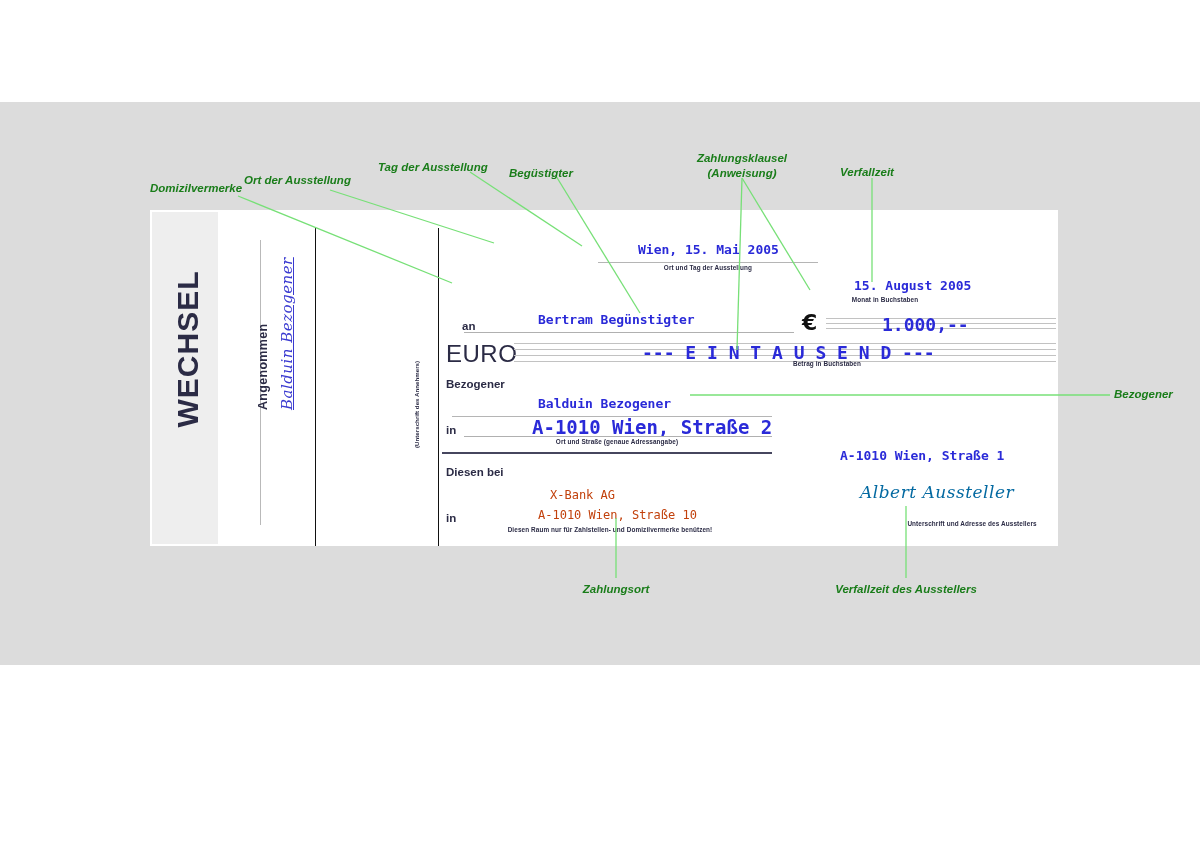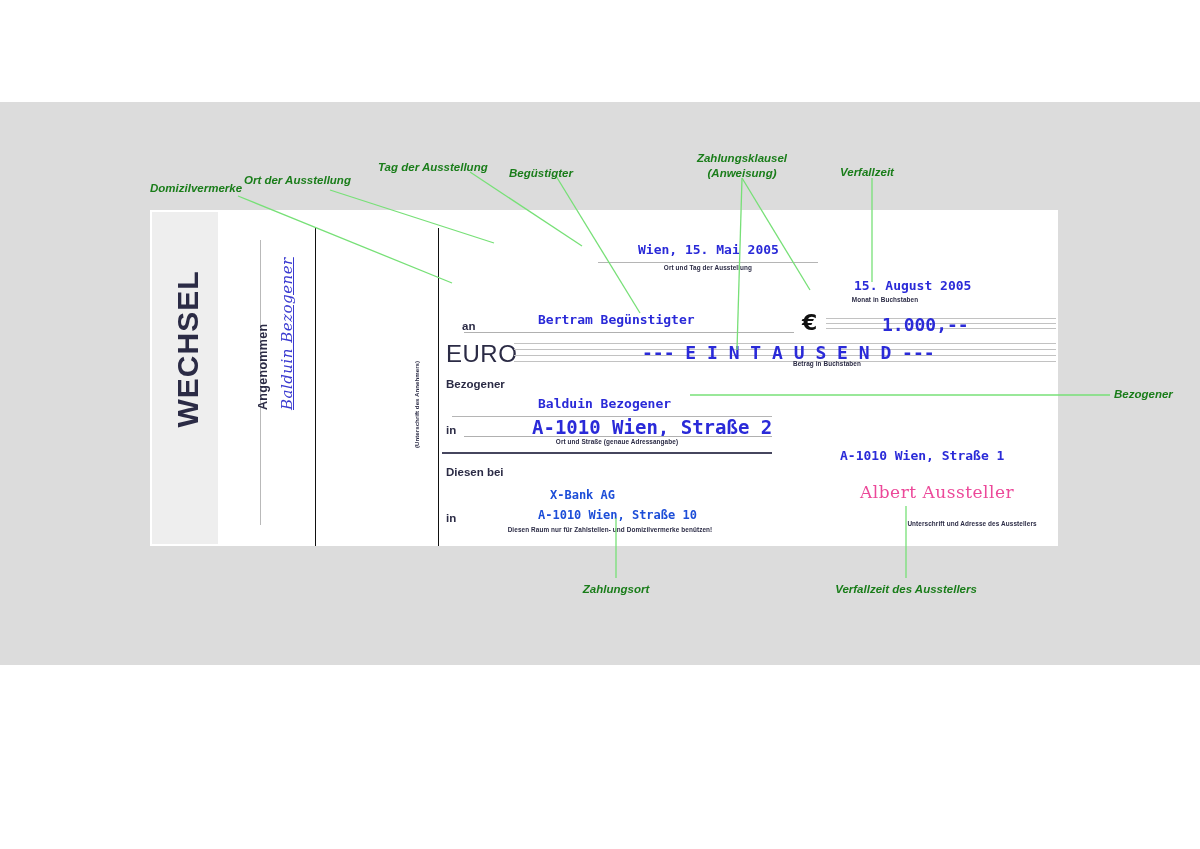--- a/index.html
+++ b/index.html
@@ -56,7 +56,7 @@
   .body{position:absolute;left:292px;top:0;width:616px;height:336px;}
 
   .blue{color:#2a2ad8;font-family:"DejaVu Sans Mono",monospace;font-weight:bold;}
-  .blue-faded{color:#1d4ed8;font-family:"DejaVu Sans Mono",monospace;font-weight:bold;}
+  .blue-faded{color:#c2410c;font-family:"DejaVu Sans Mono",monospace;font-weight:normal;}
   .cap{font-size:6.4px;color:#2b2b45;font-weight:bold;text-align:center;letter-spacing:.1px;}
   .lbl{font-size:11.5px;color:#2b2b45;font-weight:bold;}
 

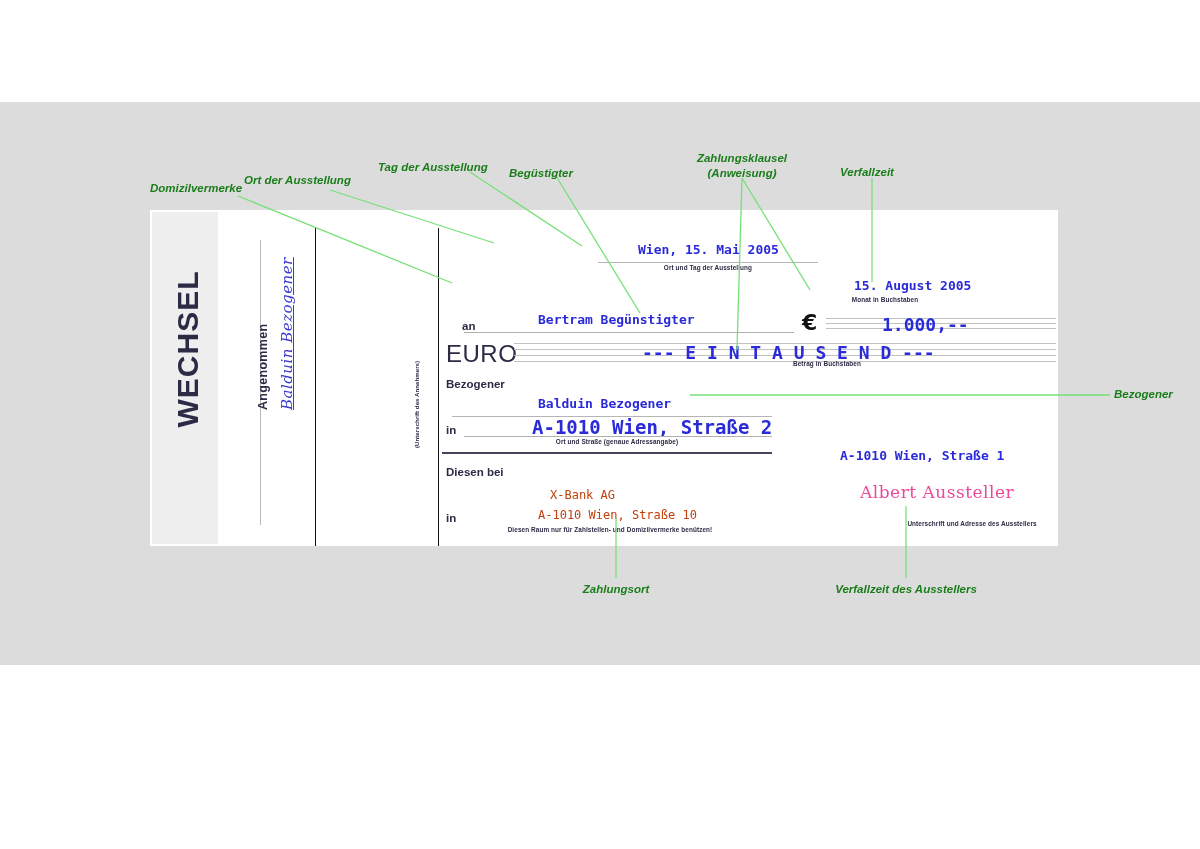--- a/index.html
+++ b/index.html
@@ -111,8 +111,8 @@
 
   
   .iss-addr{left:398px;top:238px;font-size:13px;white-space:nowrap;}
-  .iss-sig{left:418px;top:272px;font-family:"DejaVu Serif",serif;
-           font-size:17px;color:#ec4899;white-space:nowrap;letter-spacing:.5px;}
+  .iss-sig{left:418px;top:272px;font-family:"DejaVu Serif",serif;font-style:italic;
+           font-size:17px;color:#0369a1;white-space:nowrap;letter-spacing:.5px;}
   .iss-cap{left:380px;top:310px;width:300px;}
 
   

